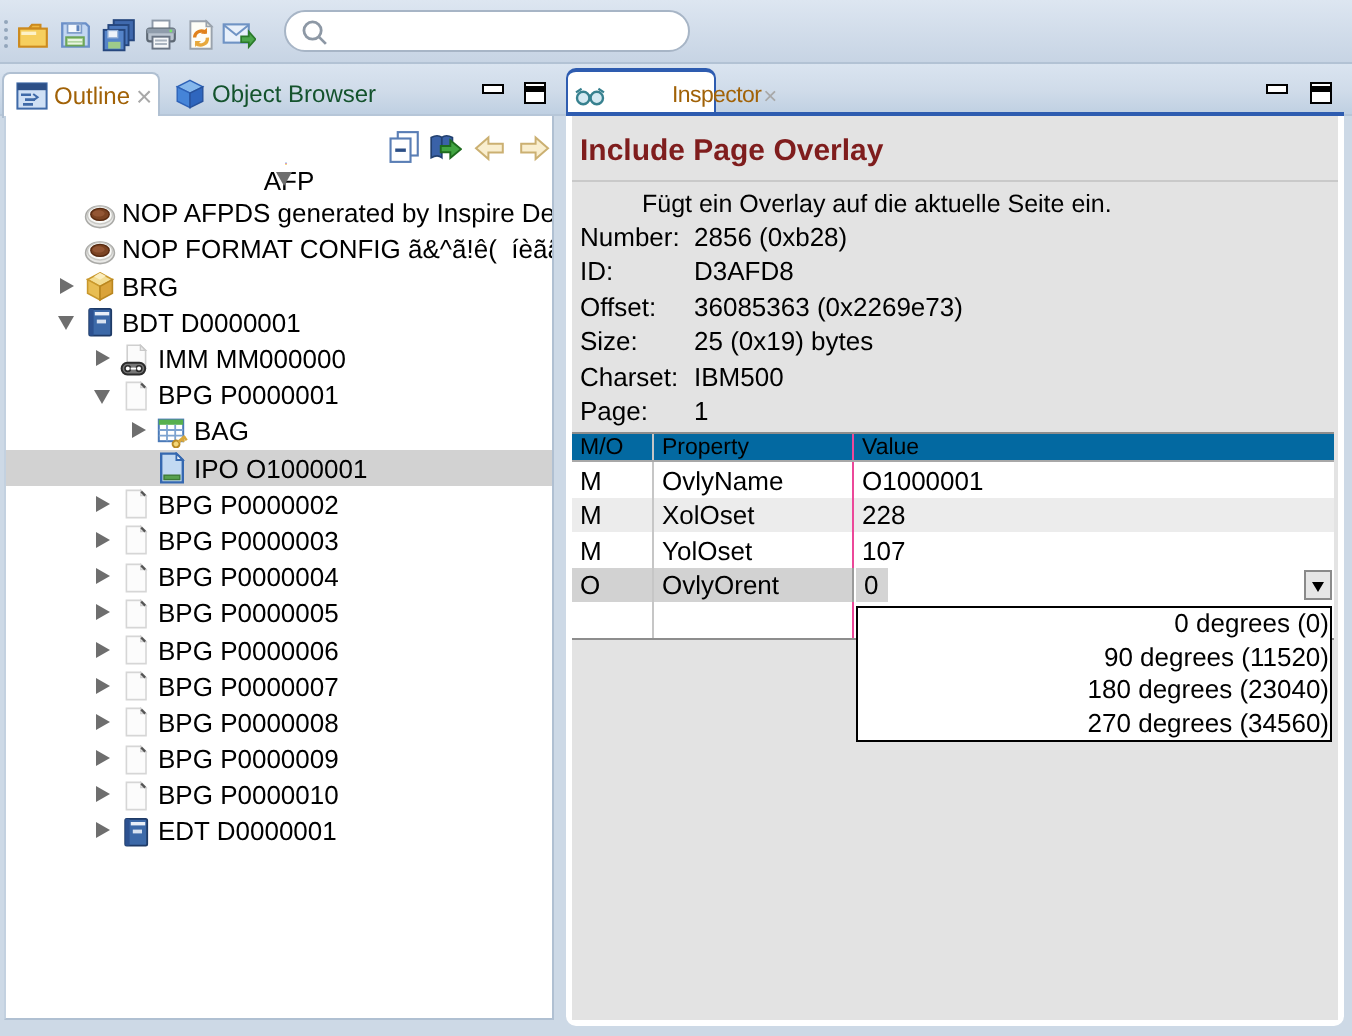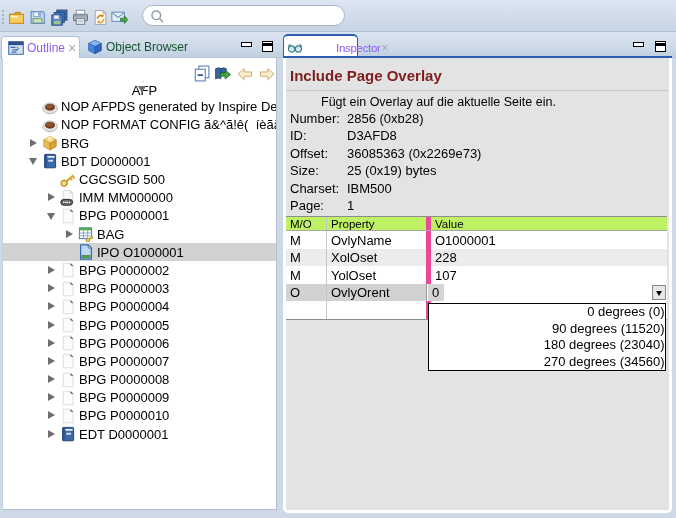--- a/index.html
+++ b/index.html
@@ -46,7 +46,7 @@
     background:#fff; border:1px solid #b0c0d2; border-bottom:none;
     border-radius:4px 4px 0 0; padding-left:6px;
   }
-  .tab-outline .tlbl, .tab-inspector .tlbl { color:#8b5cf6; }
+  .tab-outline .tlbl, .tab-inspector .tlbl { color:#a16207; }
   .tab-inspector .tlbl { font-size:11.5px; letter-spacing:-0.3px;margin-left:32px; }
   .tab-objbrowser { left:82px; top:36px; width:113px; height:22px; padding-left:5px; }
   .tab-objbrowser .tlbl { color:#14532d; }

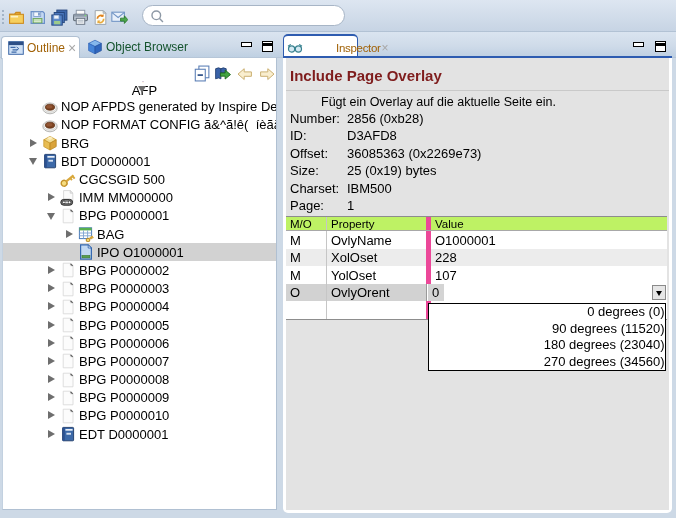--- a/index.html
+++ b/index.html
@@ -402,13 +402,6 @@
       <span class="tlabel">BDT D0000001</span>
     </div>
     <div class="trow" data-level="2" data-selected="false">
-      <span class="arr" data-st="none"></span>
-      <svg class="ticon">
-          <use href="#i-key"></use>
-        </svg>
-      <span class="tlabel">CGCSGID 500</span>
-    </div>
-    <div class="trow" data-level="2" data-selected="false">
       <span class="arr" data-st="collapsed"></span>
       <svg class="ticon">
           <use href="#i-imm"></use>

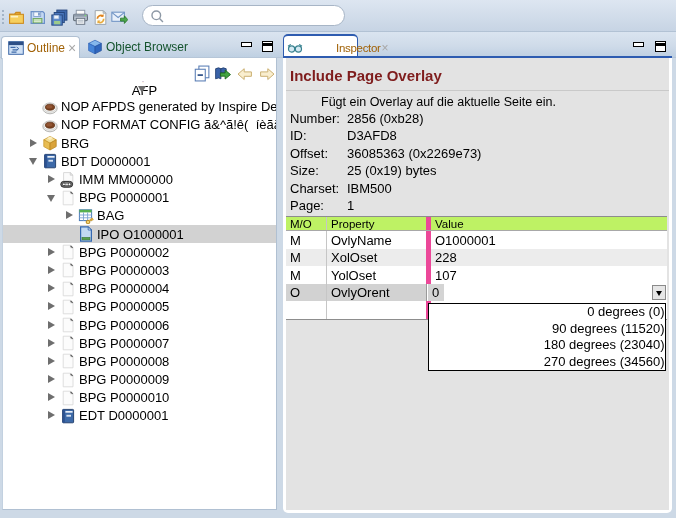--- a/index.html
+++ b/index.html
@@ -115,7 +115,7 @@
 
   .ptable { position:absolute; left:0; top:158px; width:380.5px; border-top:1px solid #8d8d8d; border-bottom:1px solid #8d8d8d; }
   .prow { display:flex; height:17.5px; align-items:center; background:#fff; }
-  .prow.hdr { height:14px; font-size:11.5px; border-bottom:1px solid #a8a8a8; background:#bef264; }
+  .prow.hdr { height:14px; font-size:11.5px; border-bottom:1px solid #a8a8a8; background:#0369a1; }
   .prow.alt { background:#ececec; }
   .c1, .c2, .c3 { height:100%; display:flex; align-items:center; overflow:hidden; font-size:13px; }
   .prow.hdr .c1, .prow.hdr .c2, .prow.hdr .c3 { font-size:11.5px; }

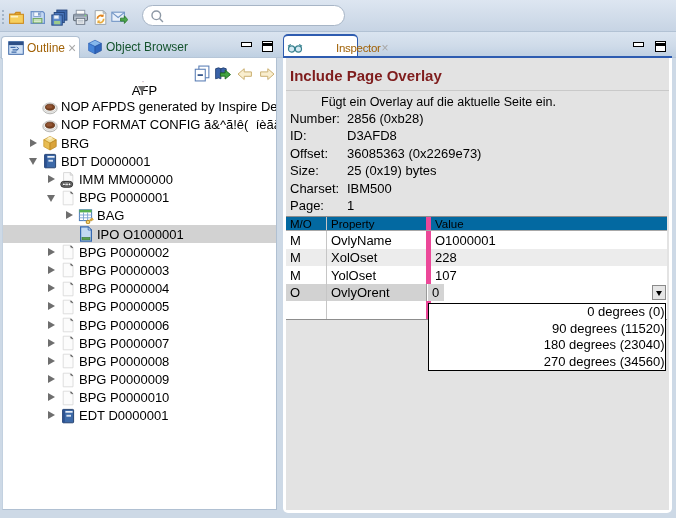--- a/index.html
+++ b/index.html
@@ -121,7 +121,7 @@
   .prow.hdr .c1, .prow.hdr .c2, .prow.hdr .c3 { font-size:11.5px; }
   .c1 { width:40px; min-width:40px; padding-left:4px; }
   .c2 { width:100px; min-width:100px; padding-left:4px; border-left:1px solid #c6c6c6; }
-  .c3 { flex:1; padding-left:4px; border-left:5px solid #ec4899; }
+  .c3 { flex:1; padding-left:4px; border-left:1px solid #ec4899; }
   .prow[data-selected="true"] .c1, .prow[data-selected="true"] .c2 { background:#d2d2d2; }
   .combocell { position:relative; flex:1; height:100%; background:#fff; border-left:1px solid #9a9a9a; display:flex; align-items:center; }
   .combocell .selval { margin-left:1px; padding:1px 5px 1px 4px; background:#d4d4d4; font-size:13px; }

